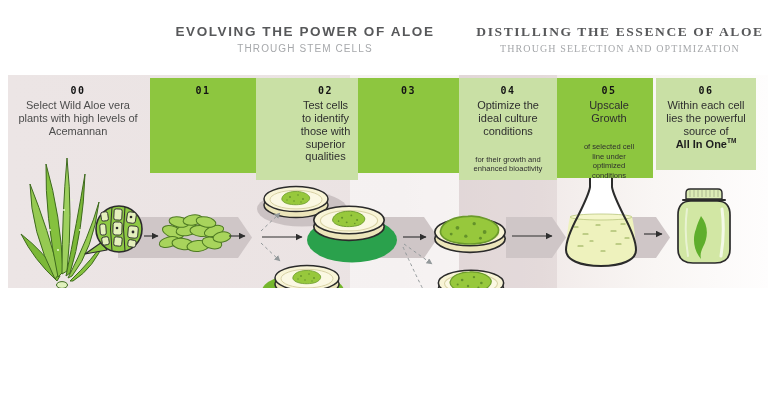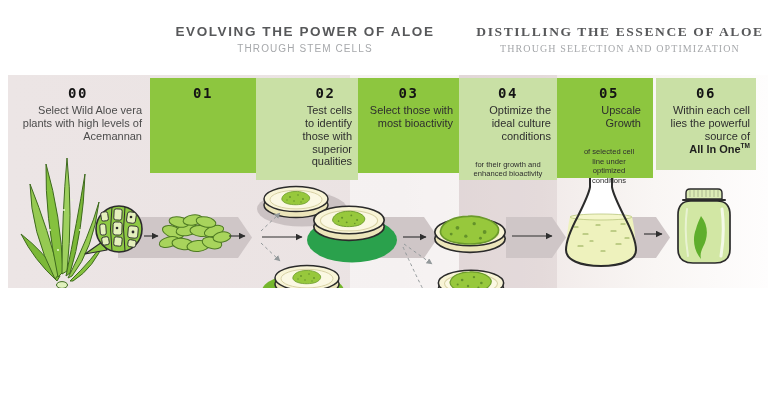--- a/index.html
+++ b/index.html
@@ -23,7 +23,7 @@
   .step{position:absolute;top:78px;box-sizing:border-box;text-align:center;padding:7px 6px 0;}
   .step.green{background:var(--accent-green,#8dc63f);}
   .step.light{background:var(--pale-green,#c9e0a5);}
-  .num{font-family:"DejaVu Sans Mono",monospace;font-size:14px;font-weight:bold;
+  .num{font-family:"DejaVu Sans Mono",monospace;font-size:10px;font-weight:bold;
        letter-spacing:1.5px;color:#141414;}
   .txt{font-size:11px;line-height:1.17;color:#2e2e2e;margin-top:3px;text-align:right;}
   .sub{font-size:7.6px;line-height:1.3;color:#2e2e2e;margin-top:17px;}

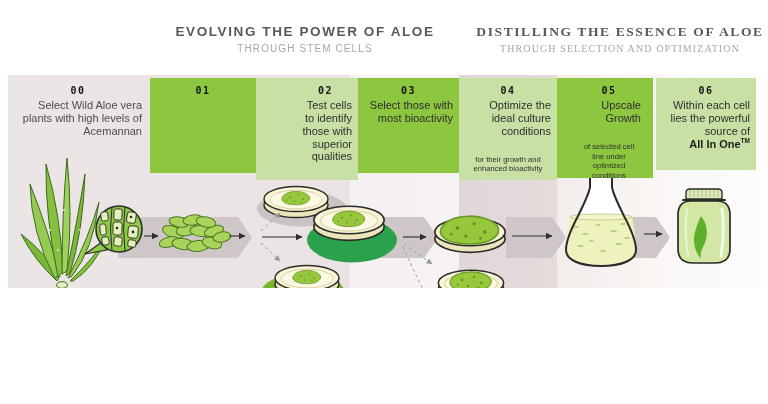--- a/index.html
+++ b/index.html
@@ -25,7 +25,7 @@
   .step.light{background:var(--pale-green,#c9e0a5);}
   .num{font-family:"DejaVu Sans Mono",monospace;font-size:10px;font-weight:bold;
        letter-spacing:1.5px;color:#141414;}
-  .txt{font-size:11px;line-height:1.17;color:#2e2e2e;margin-top:3px;text-align:right;}
+  .txt{font-size:11px;line-height:1.17;color:#2e2e2e;margin-top:3px;}
   .sub{font-size:7.6px;line-height:1.3;color:#2e2e2e;margin-top:17px;}
   .s0{left:8px;width:140px;background:transparent;}
   .s0 .txt{color:#4c4c4c;}

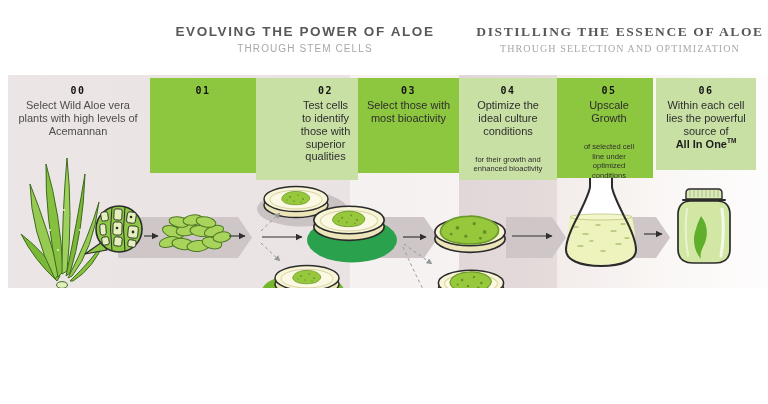--- a/index.html
+++ b/index.html
@@ -250,7 +250,6 @@
   </div>
   <div class="step s3 green">
     <div class="num">03</div>
-    <div class="txt">Select those with most bioactivity</div>
   </div>
   <div class="step s4 light">
     <div class="num">04</div>

